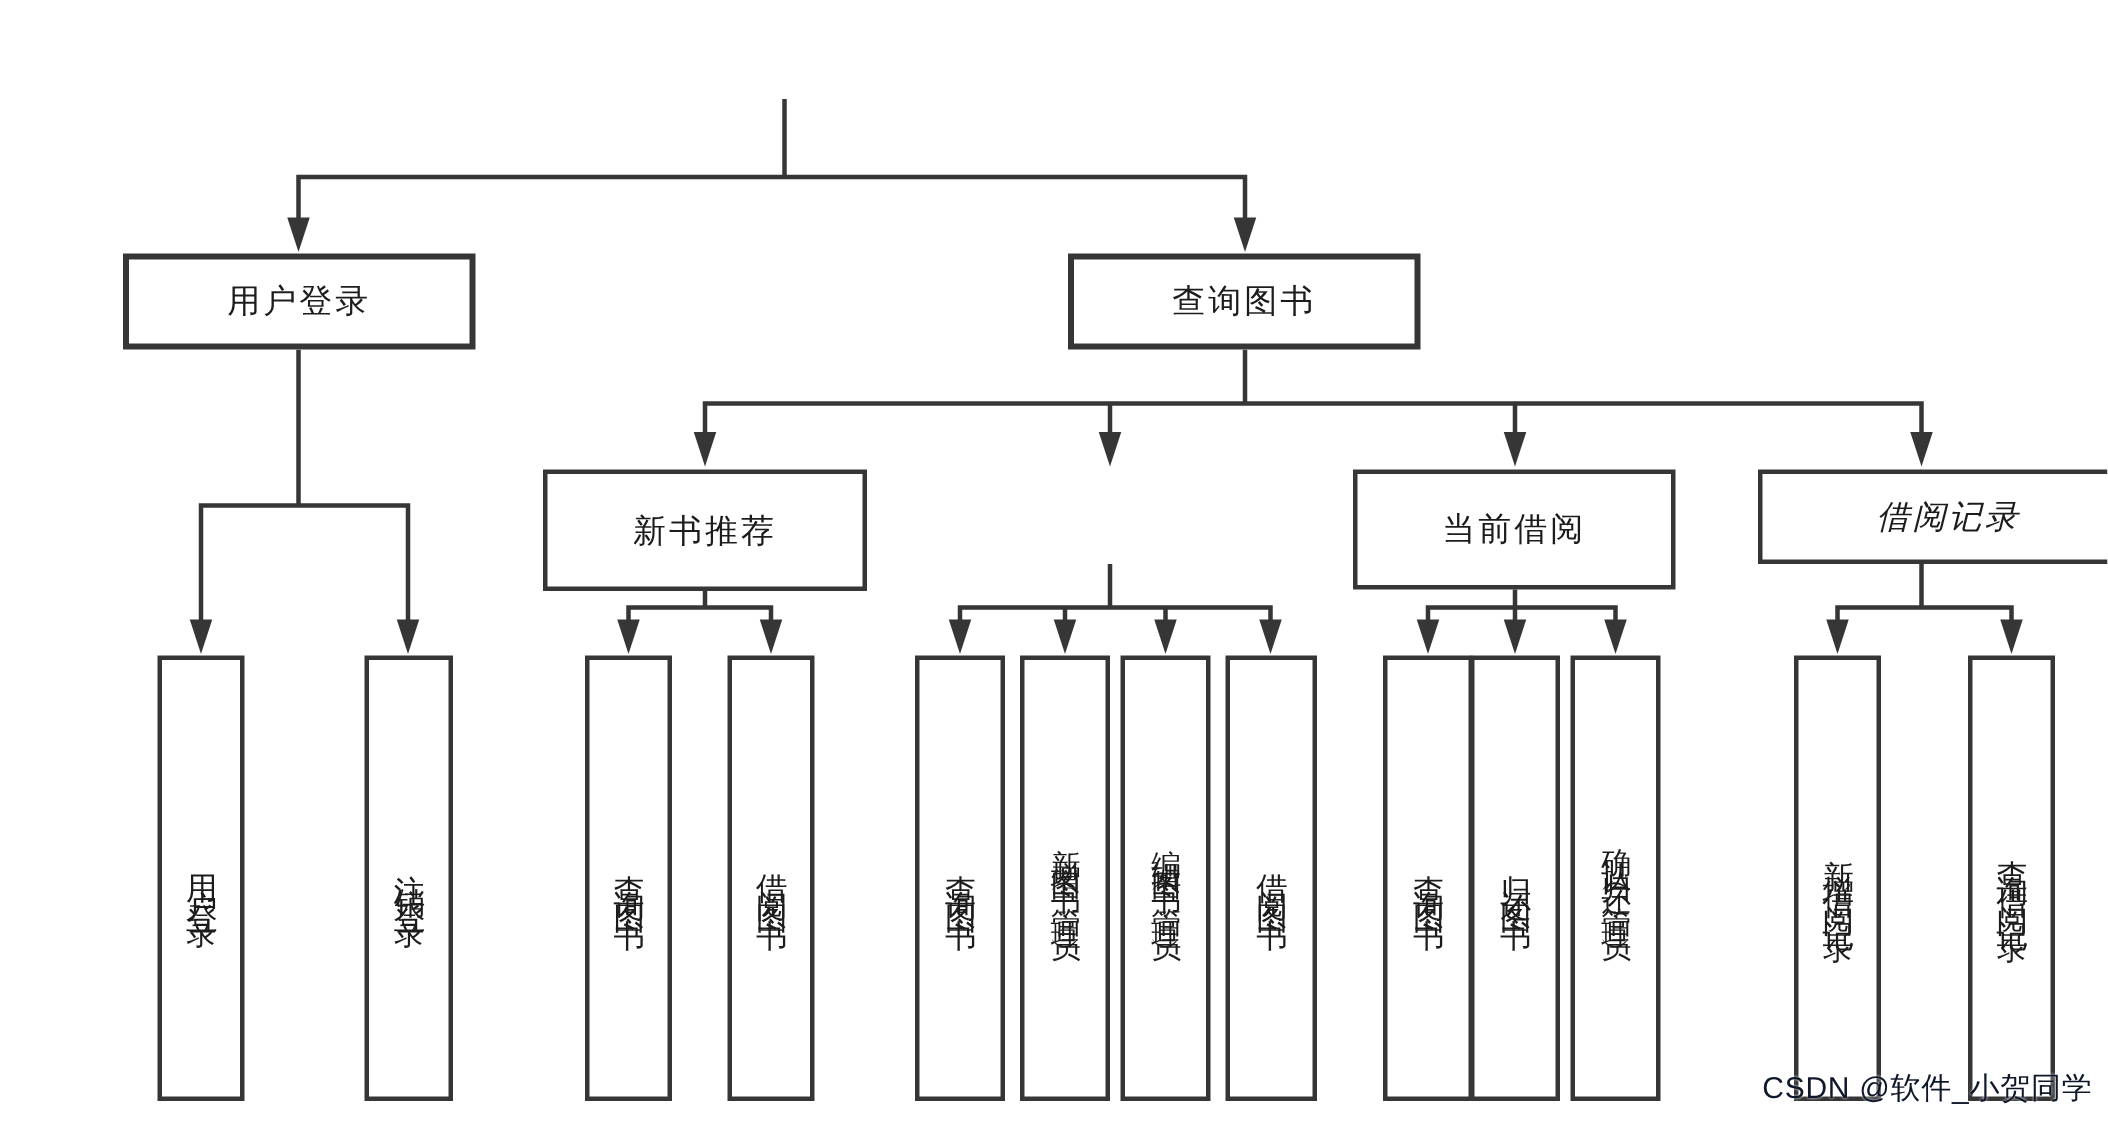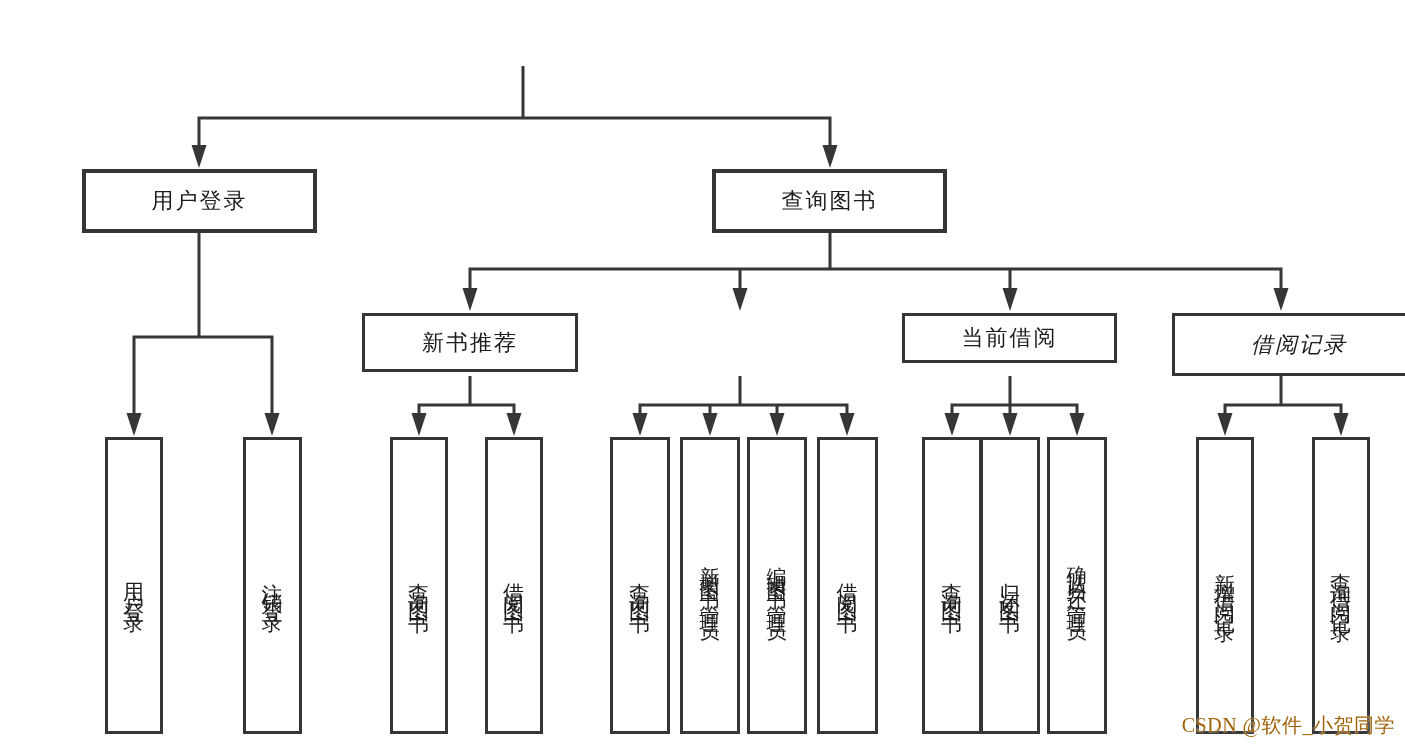--- a/index.html
+++ b/index.html
@@ -37,7 +37,7 @@
   .n-root{left:20px;top:13px;width:1005px;height:55px;}
   .n-l2a{left:82px;top:169px;width:235px;height:64px;}
   .n-l2b{left:712px;top:169px;width:235px;height:64px;}
-  .n-l3a{left:362px;top:313px;width:216px;height:59px;justify-content:center;}
+  .n-l3a{left:362px;top:313px;width:216px;height:81px;justify-content:center;}
   .n-l3b{left:632px;top:313px;width:216px;height:63px;}
   .n-l3c{left:902px;top:313px;width:215px;height:50px;}
   .n-l3d{left:1172px;top:313px;width:254px;height:63px;font-style:italic;}

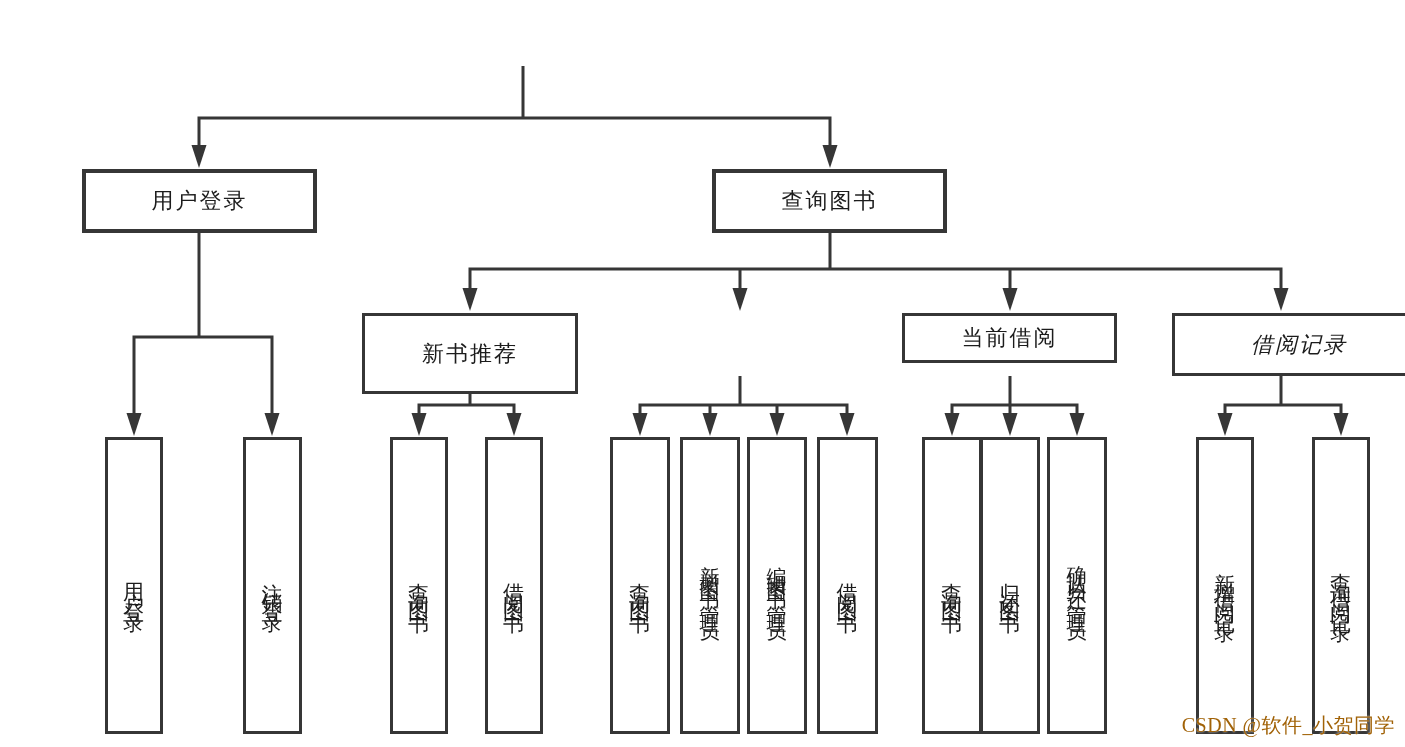--- a/index.html
+++ b/index.html
@@ -39,7 +39,7 @@
   .n-l2b{left:712px;top:169px;width:235px;height:64px;}
   .n-l3a{left:362px;top:313px;width:216px;height:81px;justify-content:center;}
   .n-l3b{left:632px;top:313px;width:216px;height:63px;}
-  .n-l3c{left:902px;top:313px;width:215px;height:50px;}
+  .n-l3c{left:902px;top:313px;width:215px;height:80px;}
   .n-l3d{left:1172px;top:313px;width:254px;height:63px;font-style:italic;}
   .lf{top:437px;height:297px;}
   .lf1{left:105px;width:58px;}

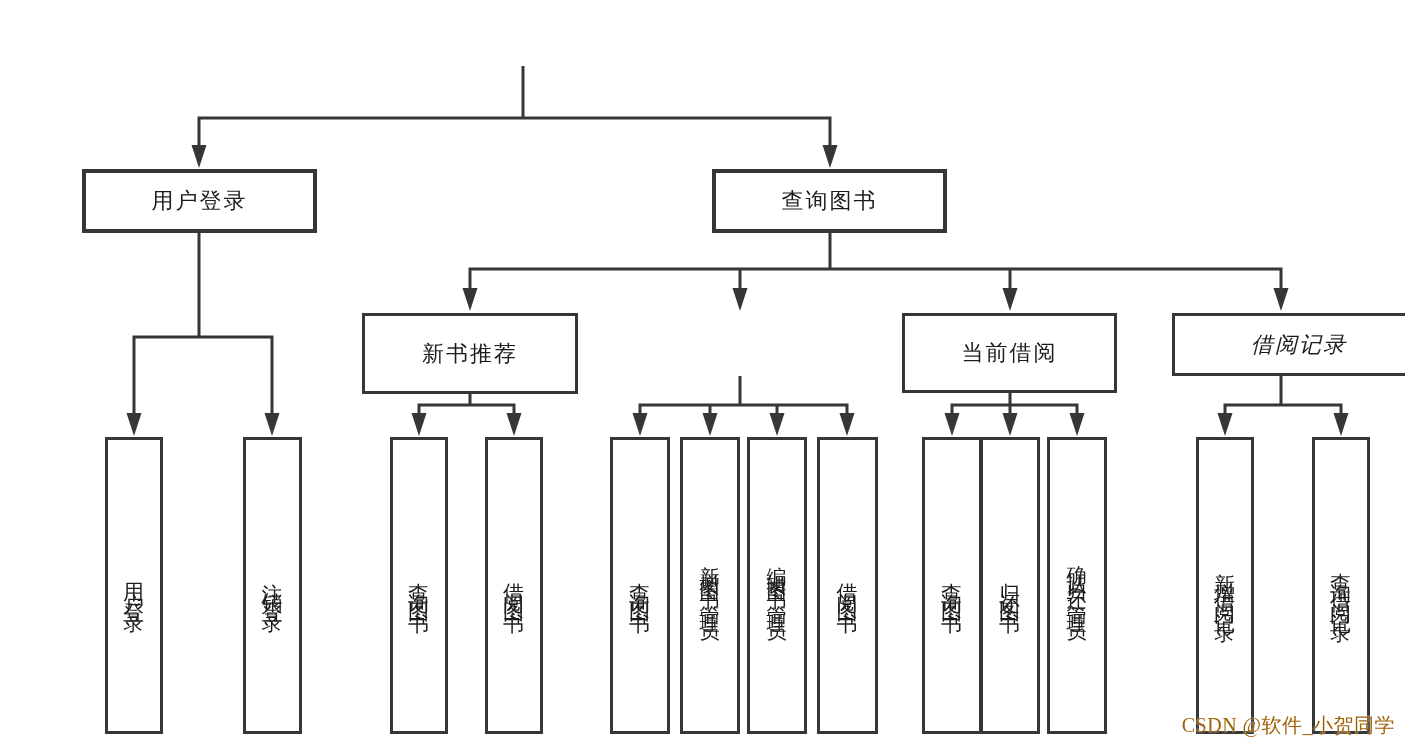--- a/index.html
+++ b/index.html
@@ -60,11 +60,10 @@
     right:10px;top:712px;
     font-size:20px;
     letter-spacing:0.5px;
-    color:#a16207;
+    color:#0f172a;
     text-shadow:0 0 2px #ffffff;
     white-space:nowrap;
     z-index:5;
-    font-family:Liberation Serif, serif;
   }
 </style>
 </head>

